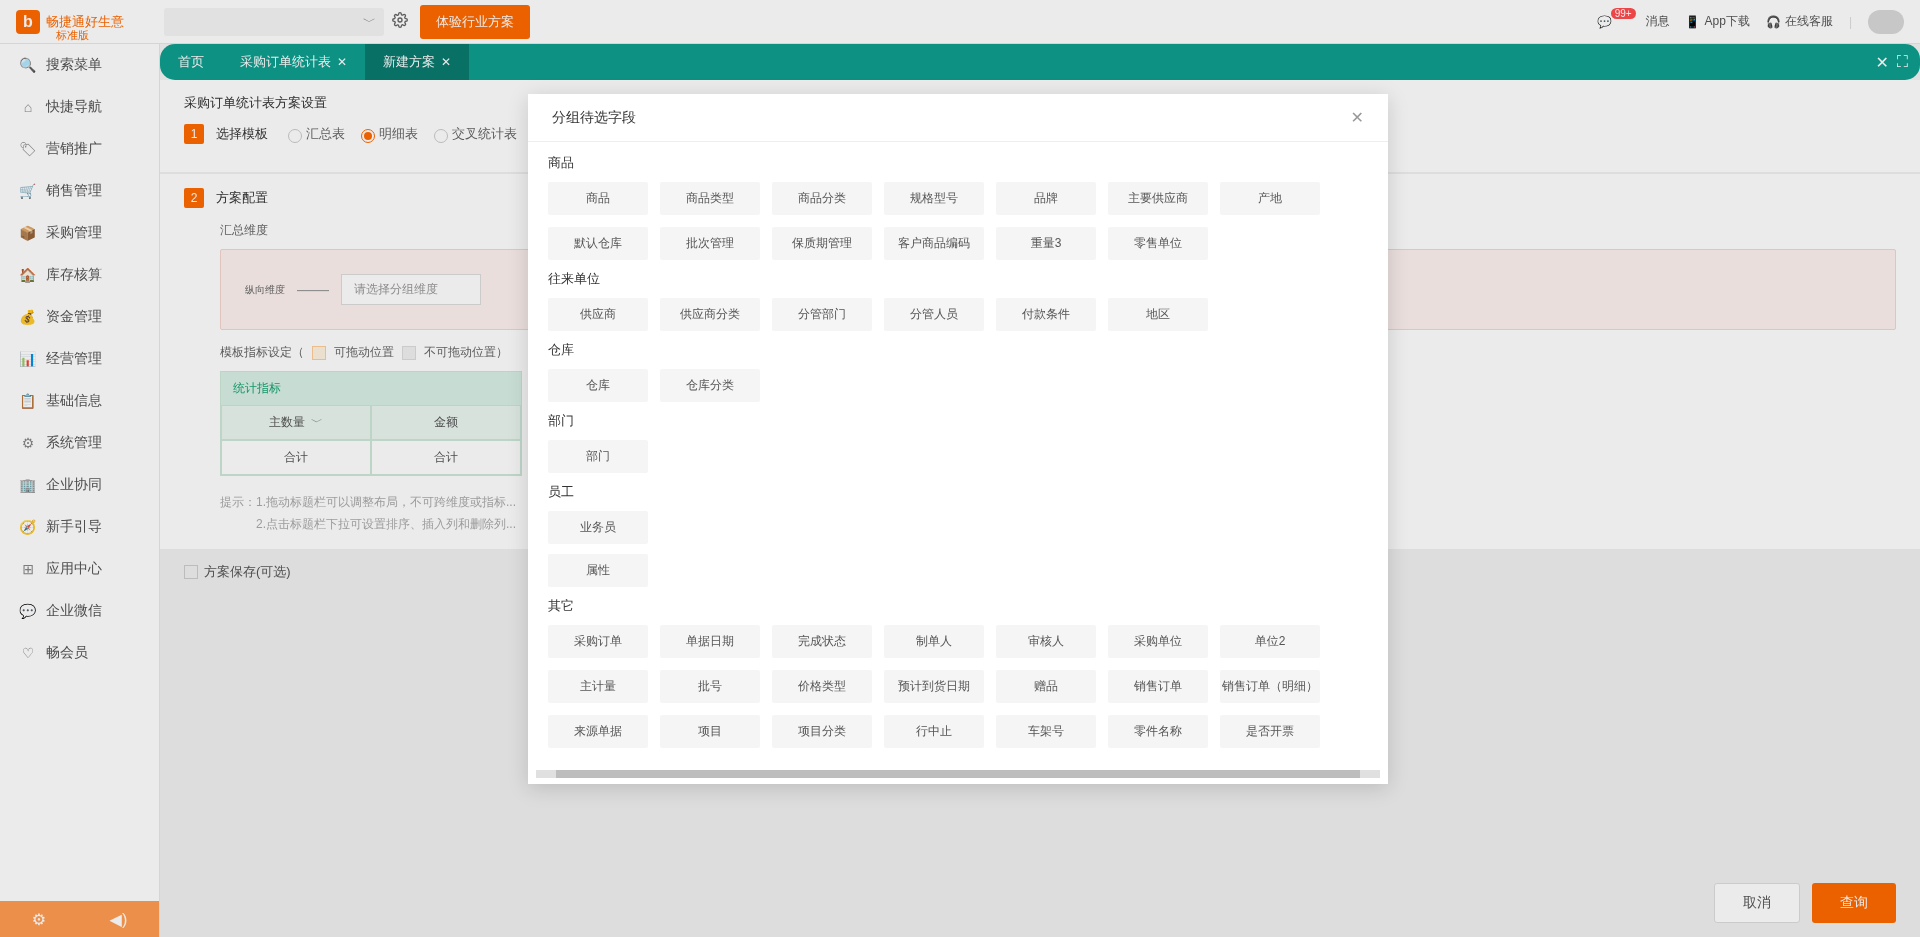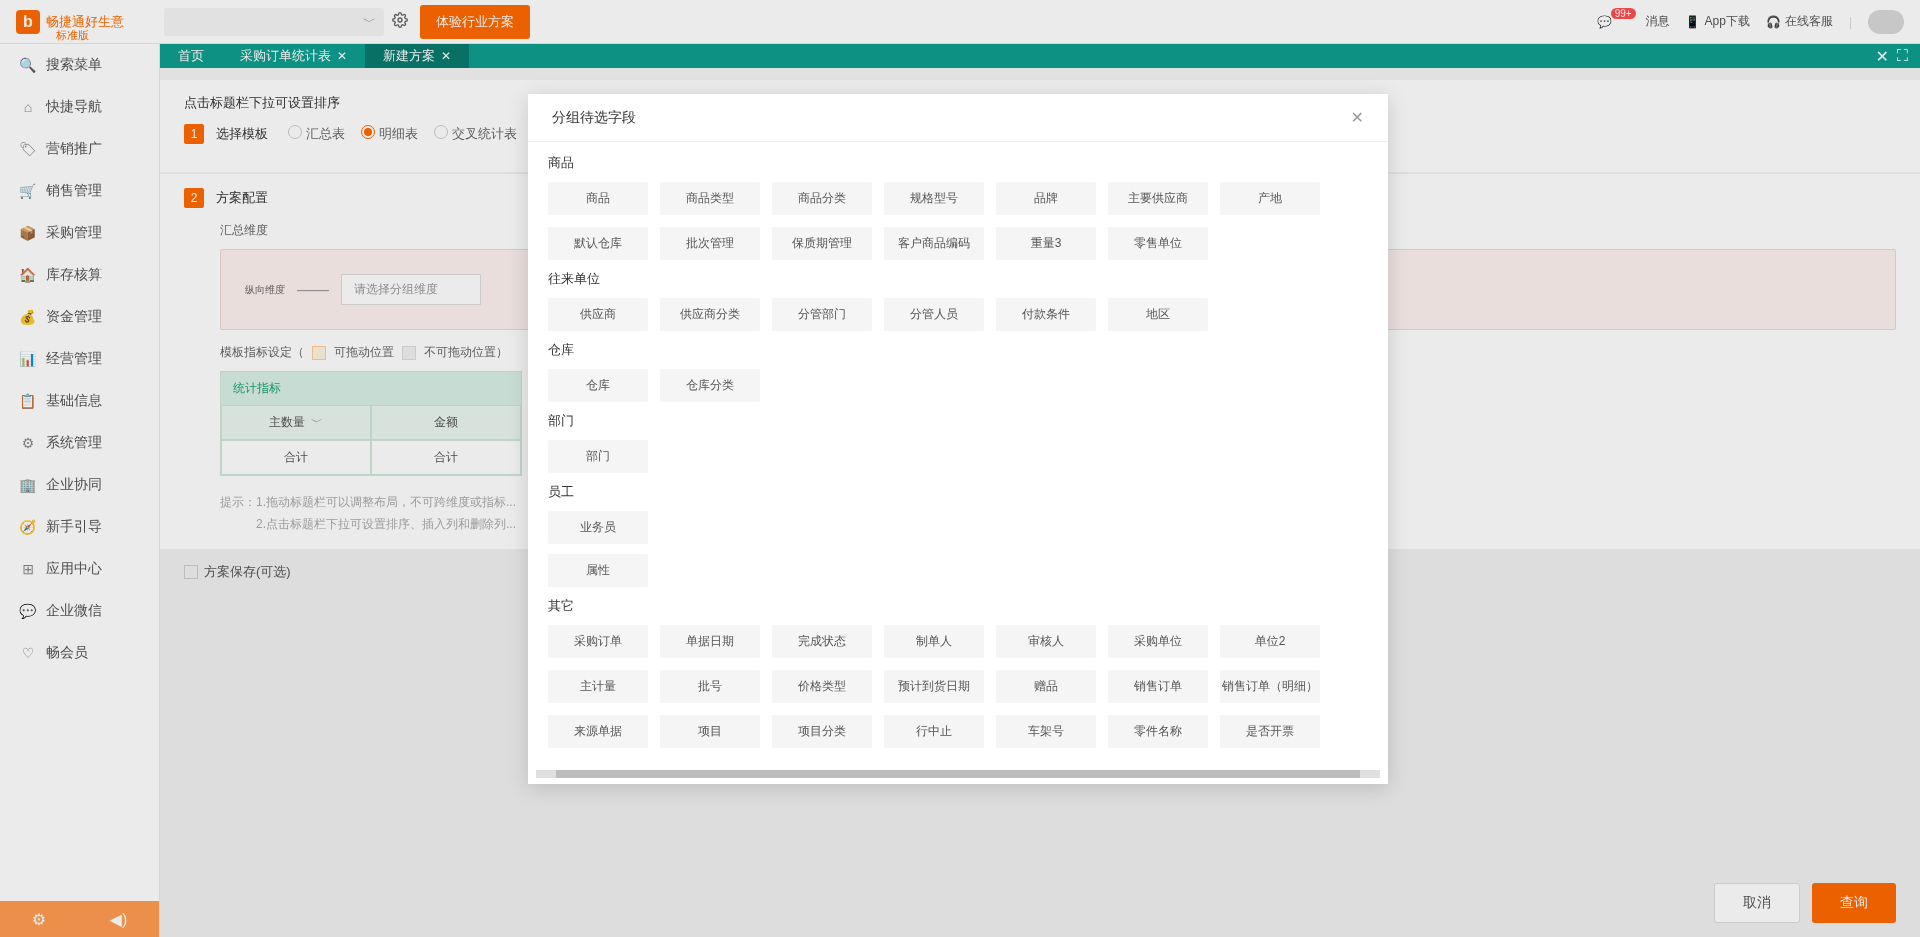--- a/index.html
+++ b/index.html
@@ -27,7 +27,7 @@
 .sidebar-footer { position: absolute; bottom: 0; left: 0; right: 0; height: 36px; background: #ff9c52; display: flex; align-items: center; justify-content: space-around; color: #fff; }
 
 
-.tabs { position: absolute; left: 160px; top: 44px; right: 0; height: 24px; background: #0e9e8f; display: flex; align-items: center; }
+.tabs { position: absolute; left: 160px; top: 44px; right: 0; height: 36px; background: #0e9e8f; display: flex; align-items: center; border-radius: 15px; }
 .tab { padding: 0 18px; height: 100%; display: flex; align-items: center; color: #fff; font-size: 13px; cursor: pointer; gap: 6px; }
 .tab.active { background: #0a7a6e; }
 .tab-close { font-size: 12px; cursor: pointer; }

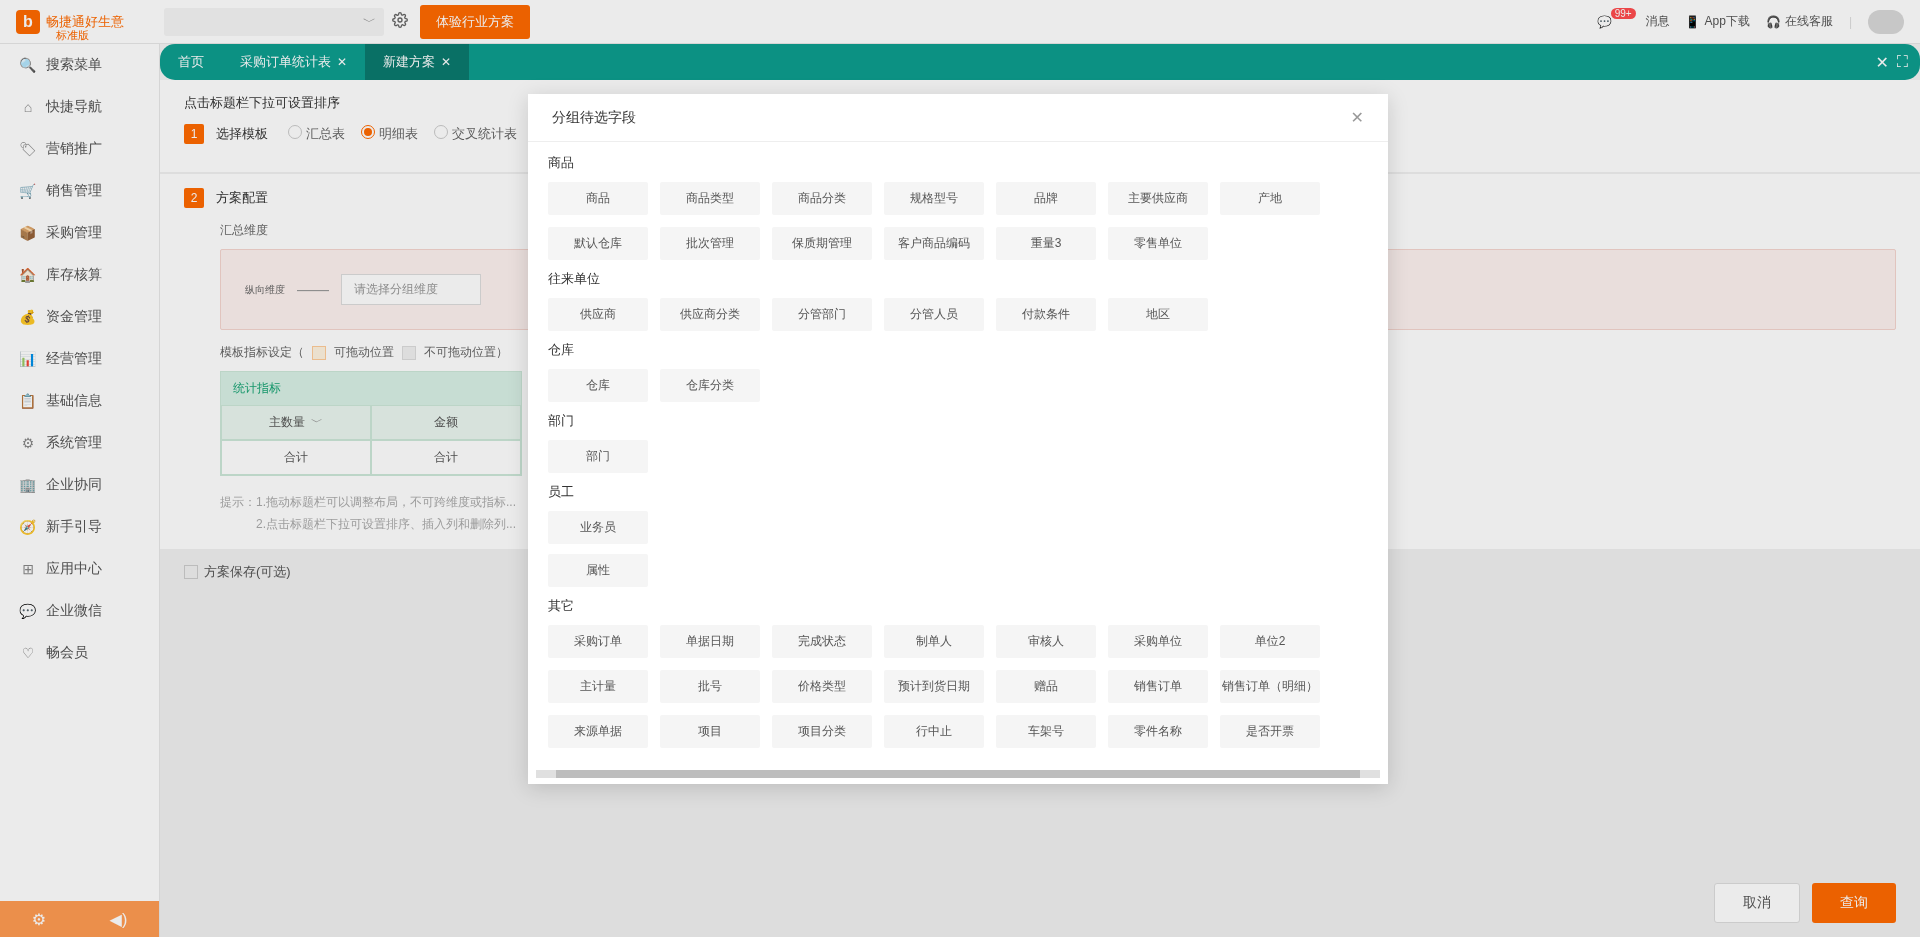--- a/index.html
+++ b/index.html
@@ -220,7 +220,7 @@
 
 <div class="main">
   <div class="content-panel">
-    <div class="panel-title">点击标题栏下拉可设置排序</div>
+    <div class="panel-title">采购订单统计表方案设置</div>
     <div class="step-row">
       <span class="step-badge">1</span>
       <span class="step-label">选择模板</span>

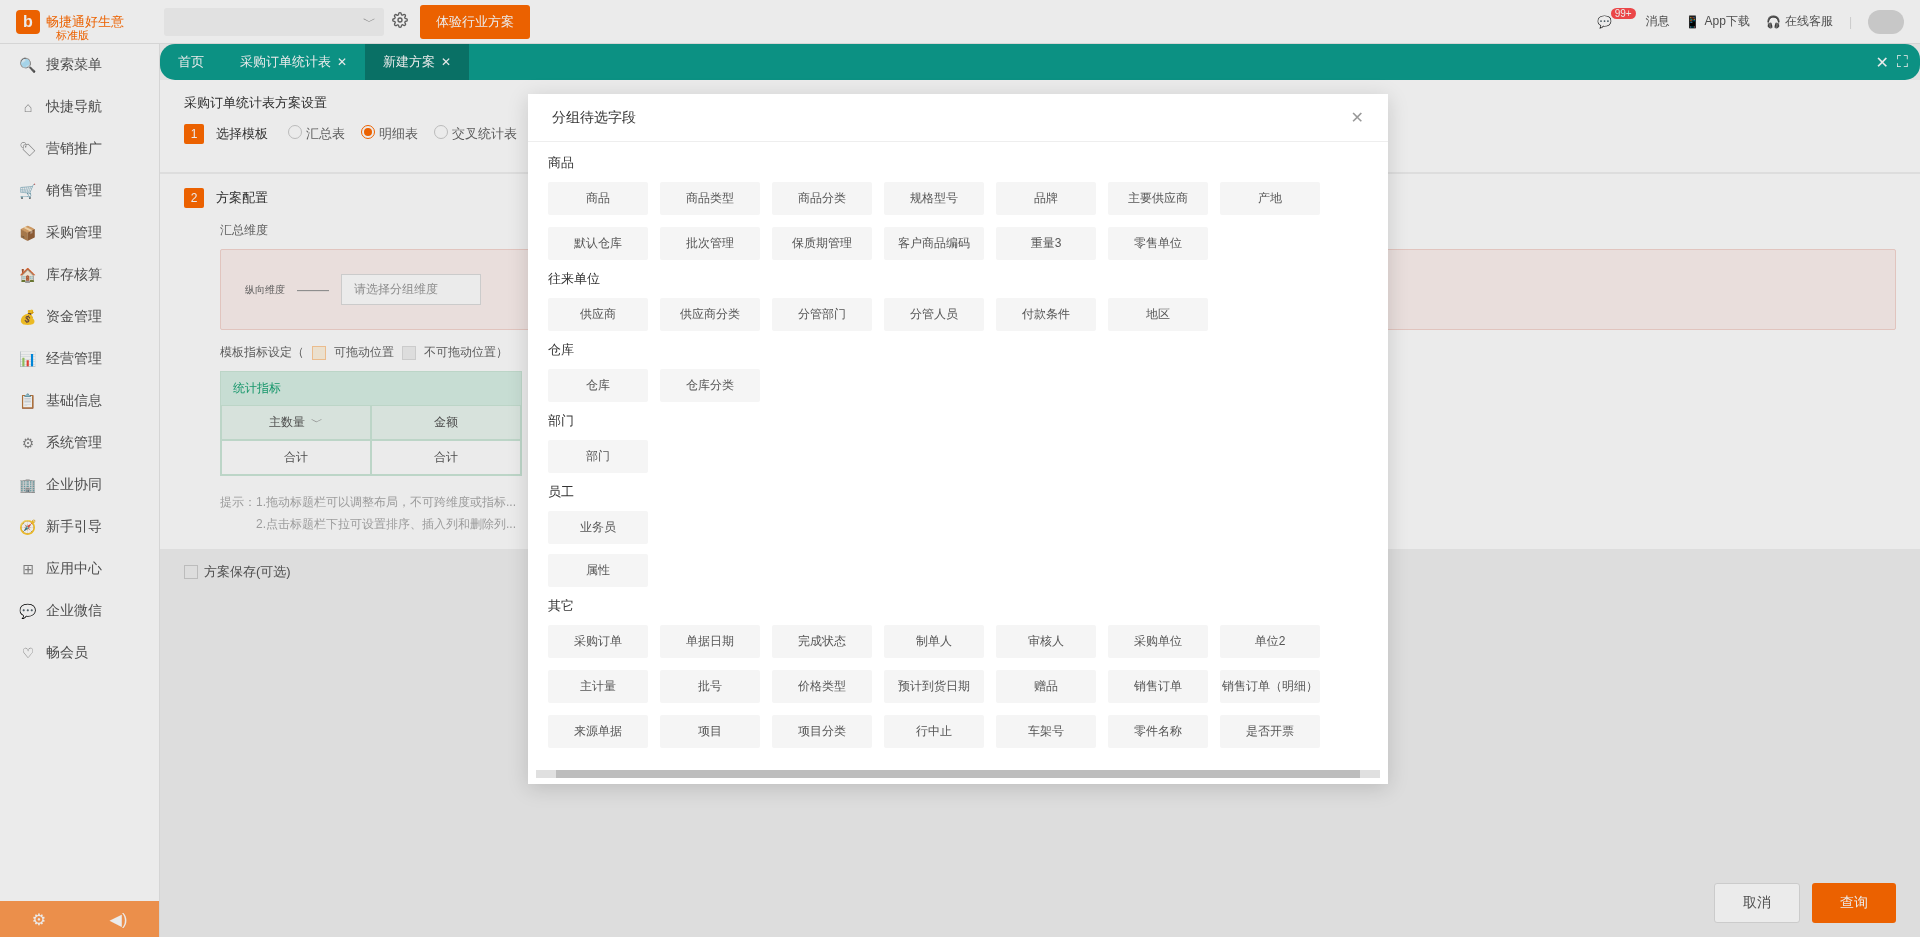--- a/index.html
+++ b/index.html
@@ -42,7 +42,7 @@
 .step-badge { background: #ff6a00; color: #fff; width: 20px; height: 20px; display: inline-flex; align-items: center; justify-content: center; font-size: 12px; border-radius: 2px; }
 .step-label { font-size: 13px; color: #333; }
 .radio-group { display: flex; align-items: center; gap: 16px; margin-left: 8px; }
-.radio-item { display: flex; align-items: flex-start; gap: 4px; font-size: 13px; color: #666; cursor: pointer; }
+.radio-item { display: flex; align-items: flex-end; gap: 4px; font-size: 13px; color: #666; cursor: pointer; }
 .radio-circle { width: 14px; height: 14px; border: 1px solid #ccc; border-radius: 50%; display: inline-flex; align-items: center; justify-content: center; }
 .radio-circle.checked { border-color: #ff6a00; }
 .radio-circle.checked::after { content: ""; width: 8px; height: 8px; background: #ff6a00; border-radius: 50%; }

